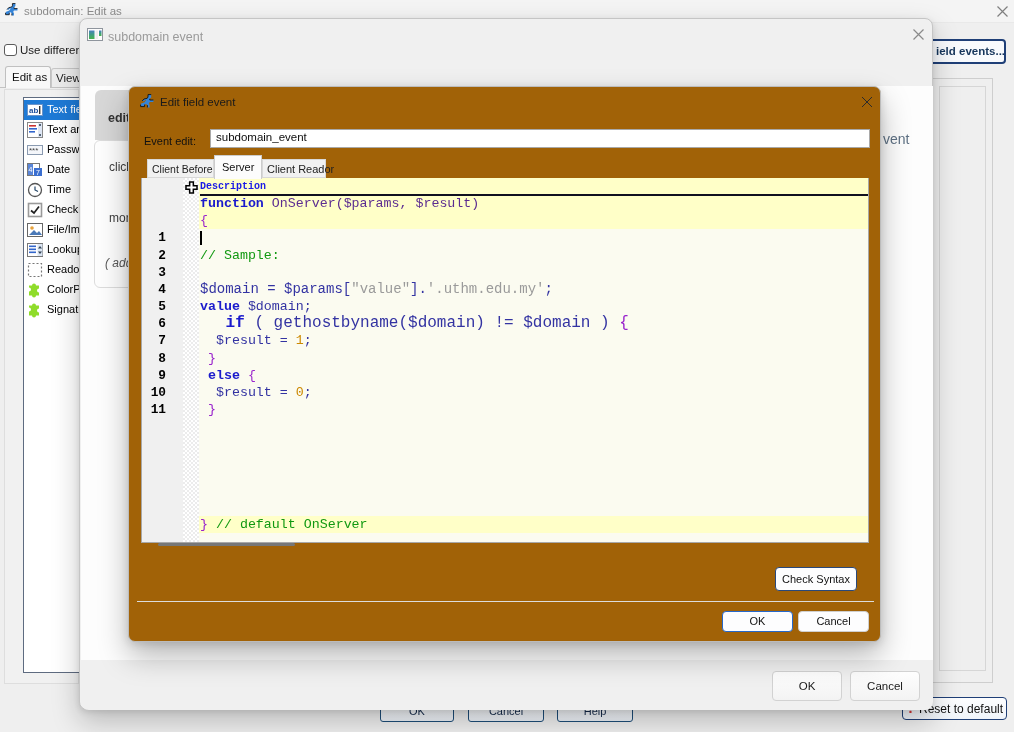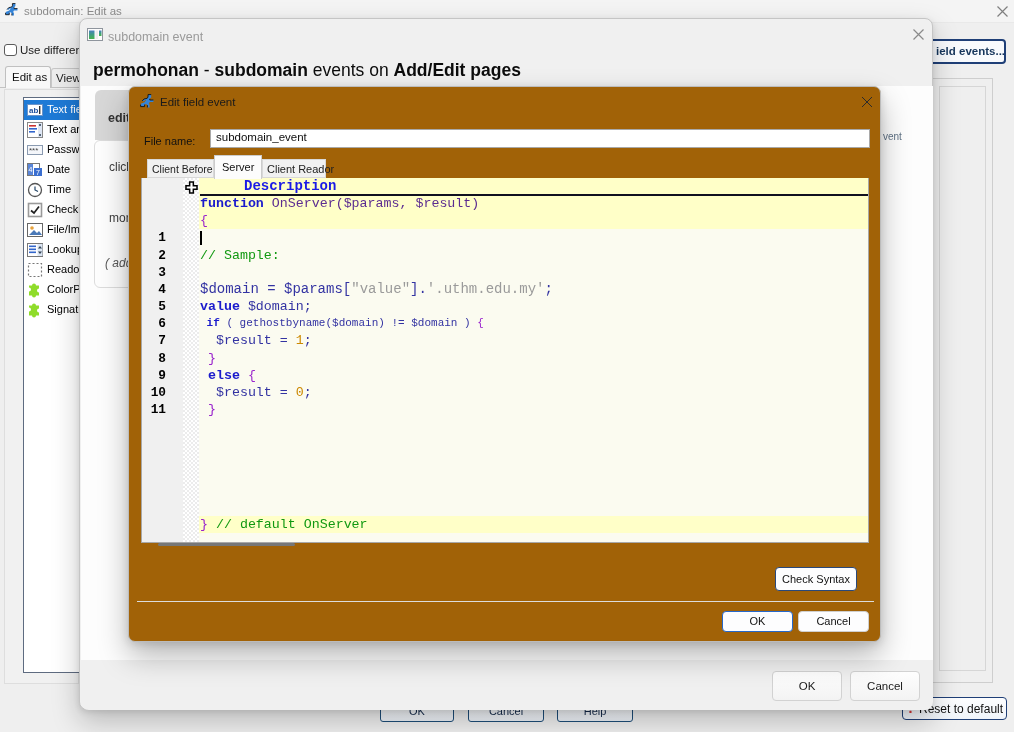--- a/index.html
+++ b/index.html
@@ -162,7 +162,6 @@
     <path d="M1.5 1.5 L11.5 11.5 M11.5 1.5 L1.5 11.5" stroke="#8a8a8a" stroke-width="1.2"></path>
   </svg>
 
-  <div class="abs" style="left:13px;top:41px;font-size:17.5px;color:#0c0c0c;white-space:nowrap;"><b>permohonan</b> - <b>subdomain</b> events on <b>Add/Edit pages</b></div>
 
   <div class="abs" style="left:1px;top:67px;width:852px;height:574px;background:#fdfdfd;"></div>
 

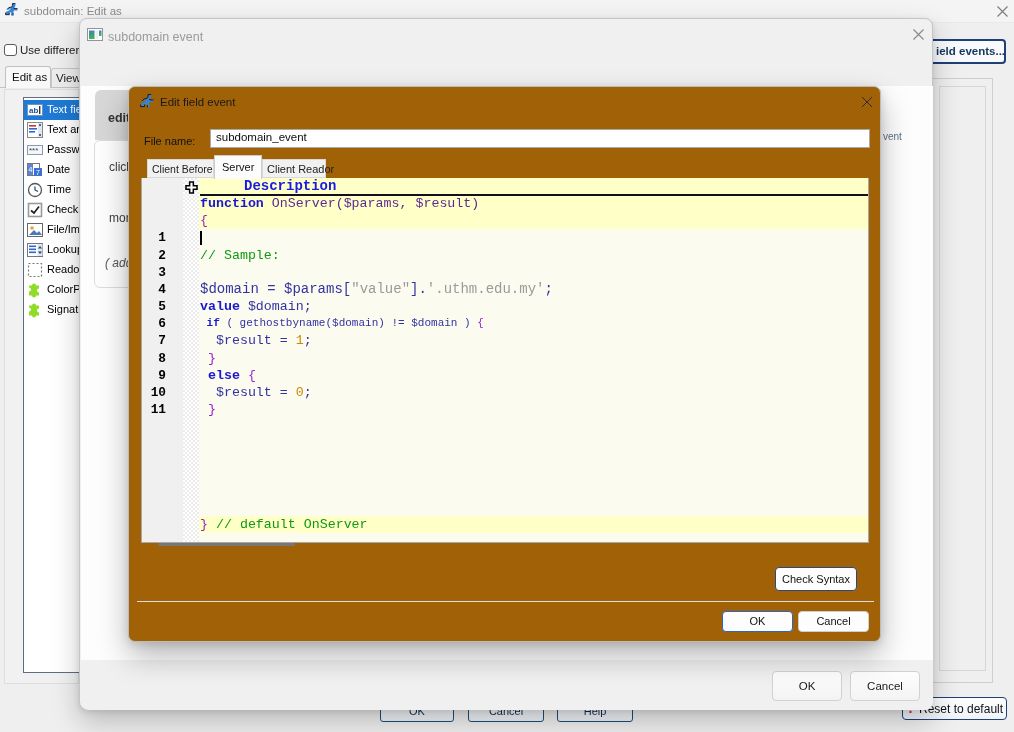--- a/index.html
+++ b/index.html
@@ -193,7 +193,7 @@
     <path d="M1 1 L11 11 M11 1 L1 11" stroke="#2b2b2b" stroke-width="1.0"></path>
   </svg>
 
-  <div class="abs" style="left:15px;top:48px;font-size:11px;color:#111;">File name:</div>
+  <div class="abs" style="left:15px;top:48px;font-size:11px;color:#111;">Event edit:</div>
   <div class="abs" style="left:81px;top:42px;width:660px;height:19px;background:#fff;border:1px solid #a9a9a9;"></div>
   <div class="abs" style="left:87px;top:44px;font-size:11.5px;color:#0d0d0d;">subdomain_event</div>
 

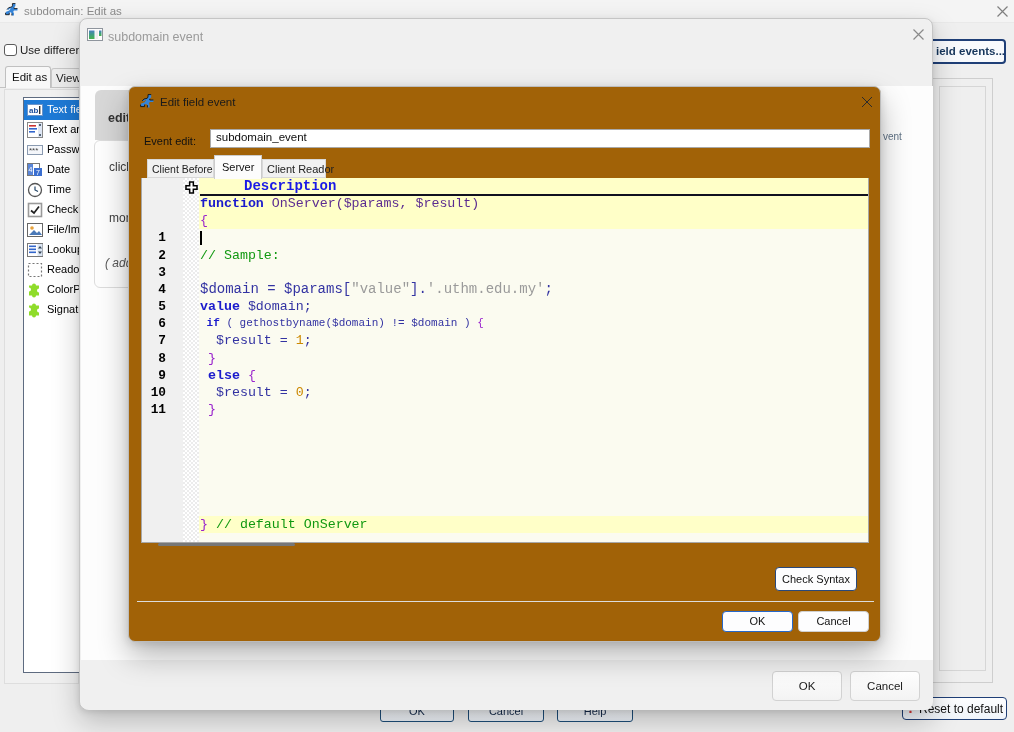--- a/index.html
+++ b/index.html
@@ -173,7 +173,7 @@
   <div class="abs" style="left:29px;top:192px;font-size:12px;color:#3d3d3d;">more</div>
   <div class="abs" style="left:25px;top:237px;font-size:12px;font-style:italic;color:#555;">( add c</div>
 
-  <div class="abs" style="left:803px;top:112px;font-size:10px;color:#5e7184;text-align:right;">vent</div>
+  <div class="abs" style="left:803px;top:112px;font-size:14px;color:#5e7184;text-align:right;">vent</div>
 
   <div class="abs" style="left:1px;top:641px;width:852px;height:50px;background:#f0f0f0;border-radius:0 0 8px 8px;"></div>
   <div class="abs" style="left:692px;top:652px;width:70px;height:30px;border:1px solid #d2d2d2;border-radius:4px;background:linear-gradient(#fefefe,#f3f3f3);font-size:11.5px;color:#1a1a1a;text-align:center;line-height:28px;">OK</div>

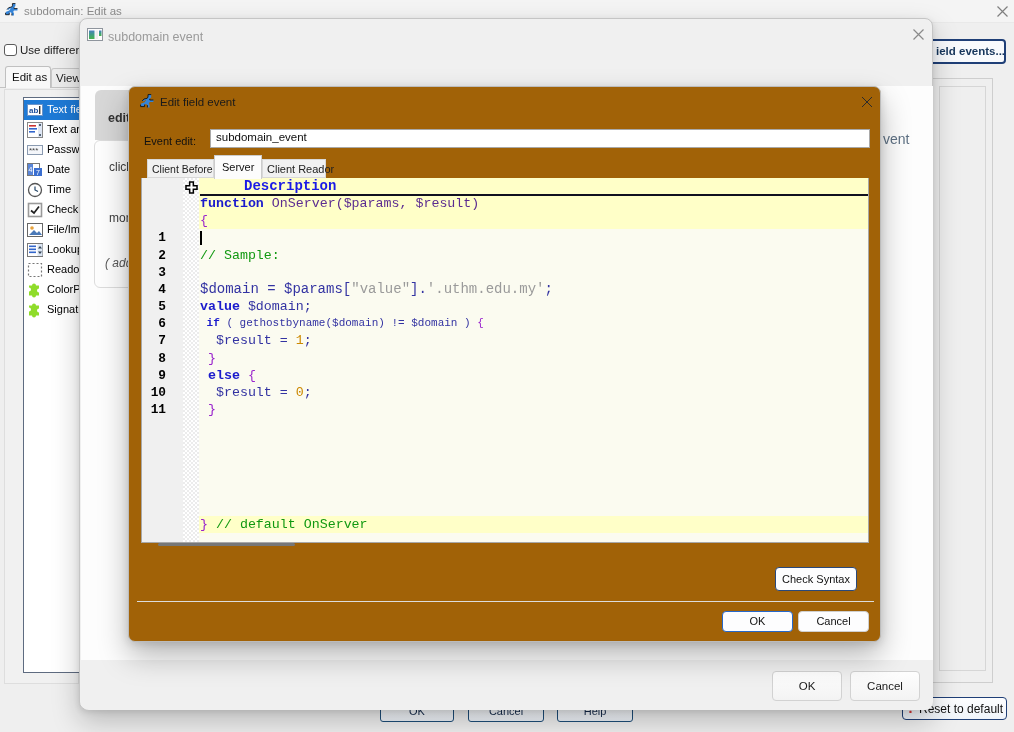--- a/index.html
+++ b/index.html
@@ -213,7 +213,7 @@
       <svg style="position:absolute;left:43px;top:2.5px;" width="13" height="13" viewBox="0 0 12 12">
         <path d="M4.3 0.9 h3.4 v3.4 h3.4 v3.4 h-3.4 v3.4 h-3.4 v-3.4 h-3.4 v-3.4 h3.4 z" fill="#fff" stroke="#000" stroke-width="1.4"></path>
       </svg>
-      <div class="mono" style="position:absolute;left:58px;top:0;height:17.15px;line-height:17.15px;font-size:14px;font-weight:bold;color:#1a1ae6;padding-left:44px;">Description</div>
+      <div class="mono" style="position:absolute;left:58px;top:0;height:17.15px;line-height:17.15px;font-size:10px;font-weight:bold;color:#1a1ae6;">Description</div>
       <div class="mono" style="position:absolute;left:58px;top:17.15px;height:17.15px;line-height:17.15px;font-size:13.3px;white-space:pre;"><b style="color:#1a1acc;">function</b><span style="color:#5c2d91;"> OnServer($params, $result)</span></div>
       <div class="mono" style="position:absolute;left:58px;top:34.3px;height:17.15px;line-height:17.15px;font-size:13.3px;color:#9922cc;">{</div>
       <div class="mono" style="position:absolute;left:0;top:51.449999999999996px;width:24px;height:17.15px;line-height:17.15px;font-size:12.8px;font-weight:bold;color:#000;text-align:right;">1</div>

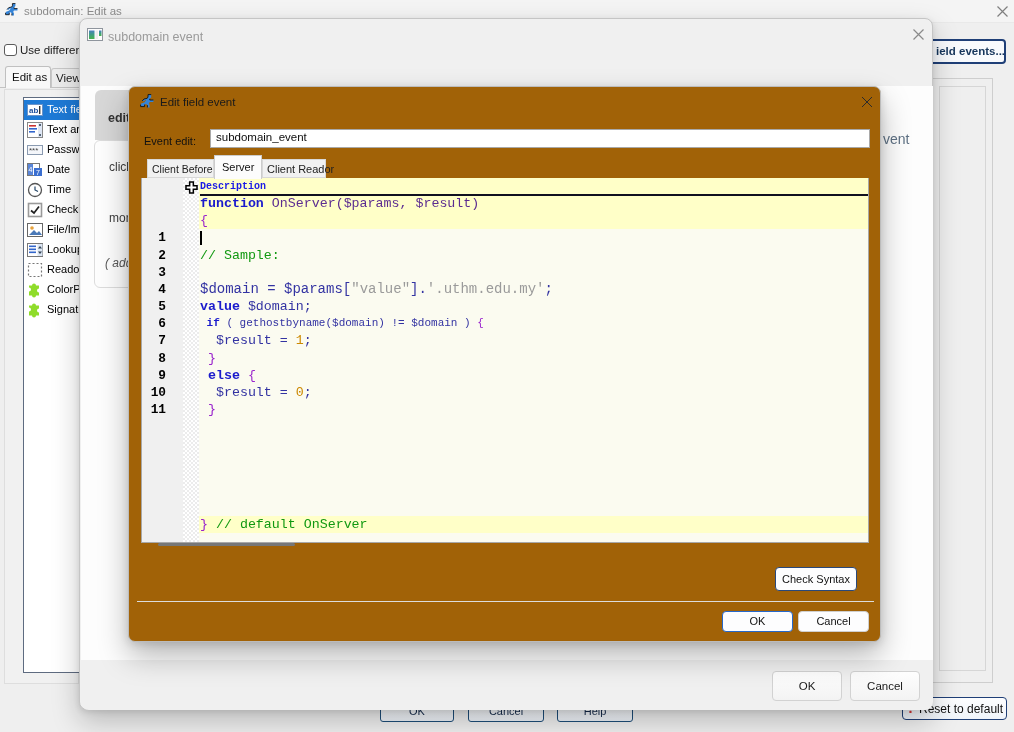--- a/index.html
+++ b/index.html
@@ -228,7 +228,7 @@
       <div class="mono" style="position:absolute;left:0;top:120.04999999999998px;width:24px;height:17.15px;line-height:17.15px;font-size:12.8px;font-weight:bold;color:#000;text-align:right;">5</div>
       <div class="mono" style="position:absolute;left:58px;top:120.04999999999998px;height:17.15px;line-height:17.15px;font-size:13.3px;white-space:pre;color:#3333a2;"><b style="color:#1a1acc">value</b> $domain;</div>
       <div class="mono" style="position:absolute;left:0;top:137.2px;width:24px;height:17.15px;line-height:17.15px;font-size:12.8px;font-weight:bold;color:#000;text-align:right;">6</div>
-      <div class="mono" style="position:absolute;left:58px;top:137.2px;height:17.15px;line-height:17.15px;font-size:11px;white-space:pre;color:#3333a2;"> <b style="color:#1a1acc">if</b> ( gethostbyname($domain) != $domain ) <span style="color:#9922cc">{</span></div>
+      <div class="mono" style="position:absolute;left:58px;top:137.2px;height:17.15px;line-height:17.15px;font-size:16px;white-space:pre;color:#3333a2;padding-left:16px;"> <b style="color:#1a1acc">if</b> ( gethostbyname($domain) != $domain ) <span style="color:#9922cc">{</span></div>
       <div class="mono" style="position:absolute;left:0;top:154.35px;width:24px;height:17.15px;line-height:17.15px;font-size:12.8px;font-weight:bold;color:#000;text-align:right;">7</div>
       <div class="mono" style="position:absolute;left:58px;top:154.35px;height:17.15px;line-height:17.15px;font-size:13.3px;white-space:pre;color:#3333a2;">  $result = <span style="color:#cc8800">1</span>;</div>
       <div class="mono" style="position:absolute;left:0;top:171.49999999999997px;width:24px;height:17.15px;line-height:17.15px;font-size:12.8px;font-weight:bold;color:#000;text-align:right;">8</div>

